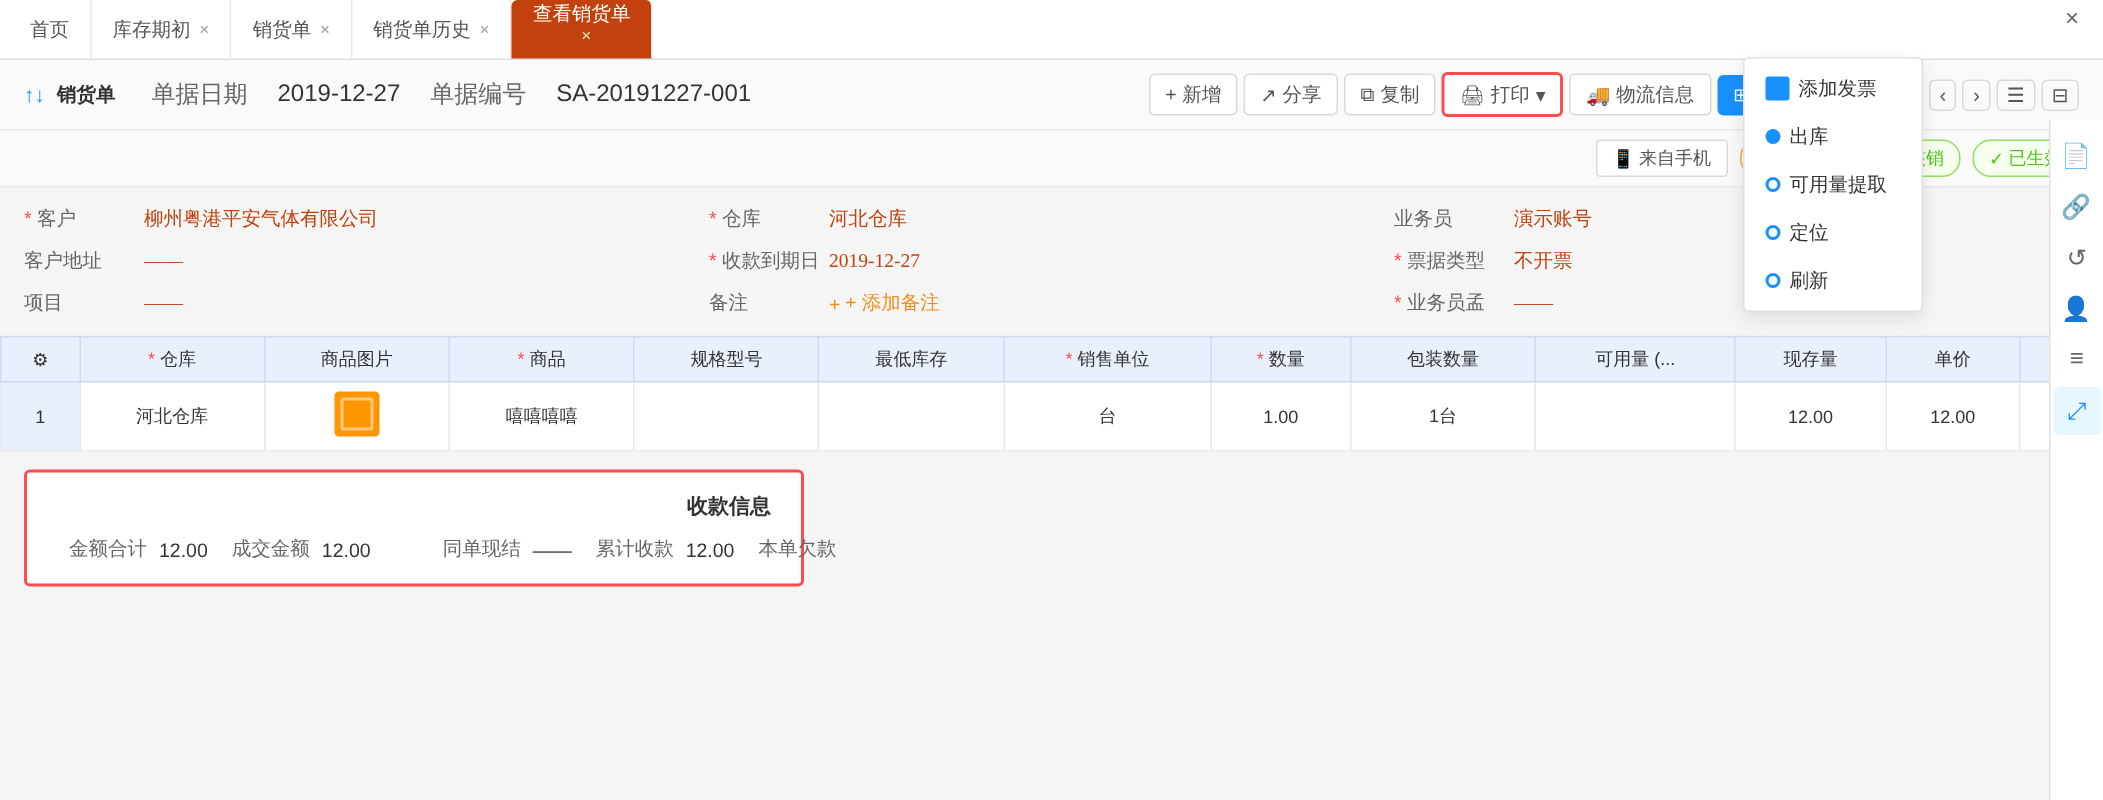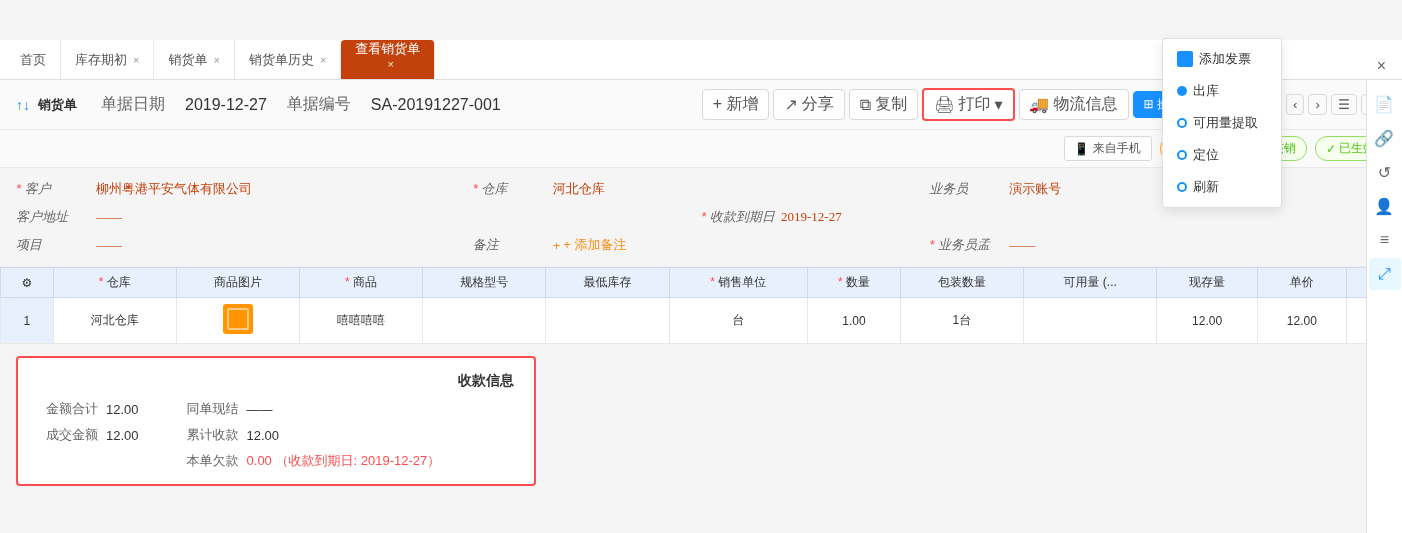--- a/index.html
+++ b/index.html
@@ -7,10 +7,9 @@
 
     
     .tab-bar {
-      display: flex; align-items: flex-end; background: #fff;
+      display: flex; align-items: flex-start; background: #fff;
       border-bottom: 1px solid #e0e0e0; padding: 0 8px; height: 40px;
       position: relative;
-      margin-top: 40px;
     }
     .tab-item {
       display: flex; align-items: center; padding: 0 14px; height: 100%;

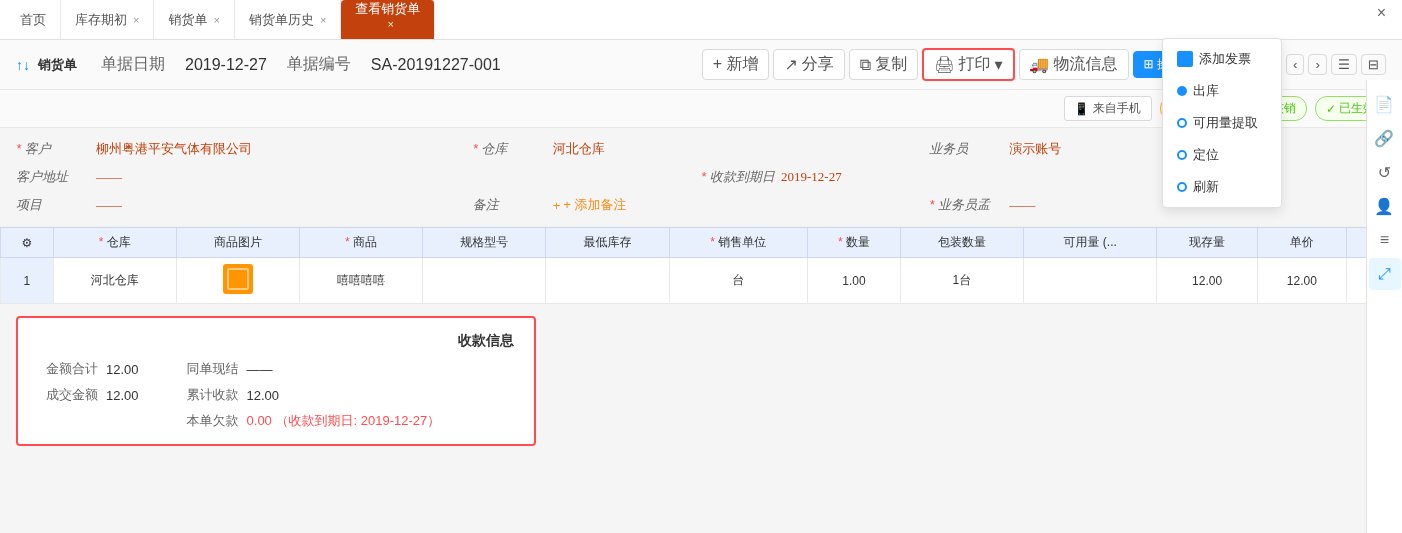--- a/index.html
+++ b/index.html
@@ -44,7 +44,7 @@
     .btn-action {
       display: flex; align-items: center; gap: 4px;
       padding: 4px 10px; border: 1px solid #d9d9d9; border-radius: 4px;
-      background: #fff; color: #555; cursor: pointer; font-size: 16px;
+      background: #fff; color: #555; cursor: pointer; font-size: 13px;
       white-space: nowrap;
     }
     .btn-tab-op {

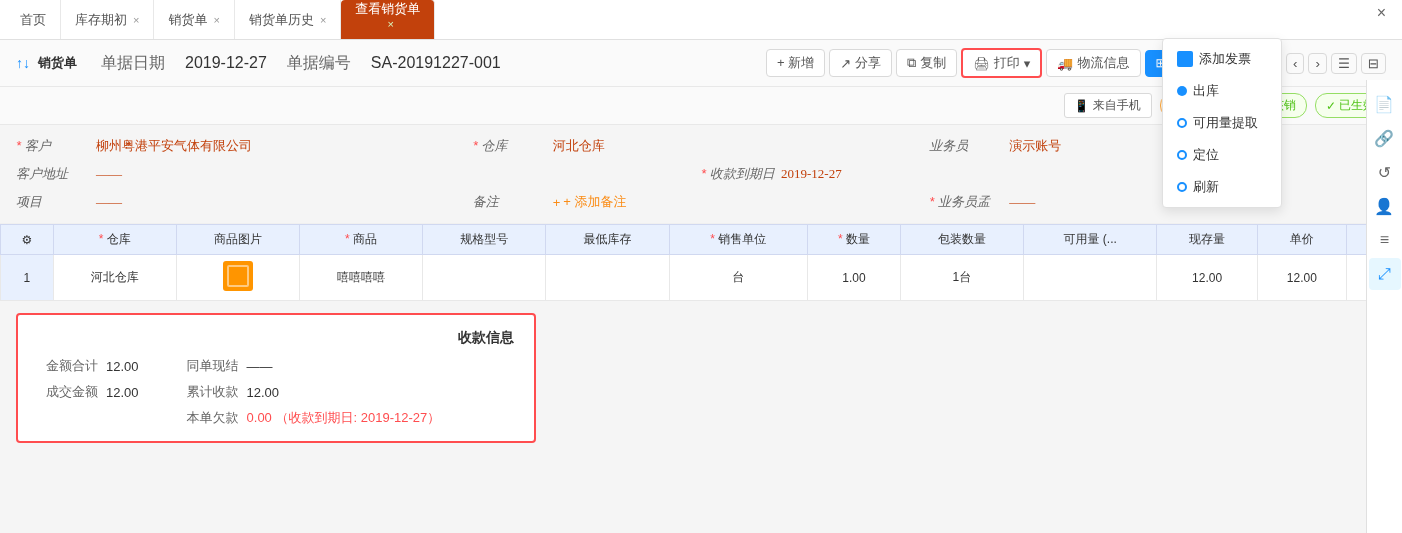--- a/index.html
+++ b/index.html
@@ -84,7 +84,7 @@
       display: flex; align-items: center; flex: 1; min-width: 0;
     }
     .form-field-label {
-      color: #666; white-space: nowrap; min-width: 80px; font-size: 13px; font-style: italic;
+      color: #666; white-space: nowrap; min-width: 80px; font-size: 13px;
     }
     .form-field-label.required::before {
       content: '* '; color: #ff4d4f;

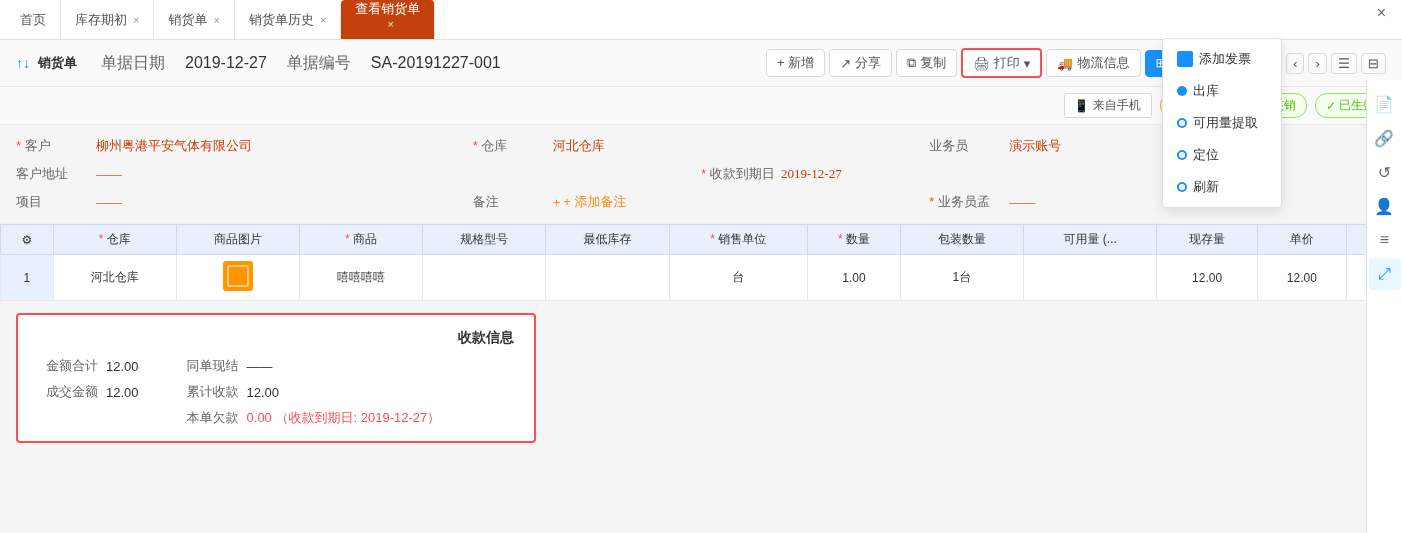--- a/index.html
+++ b/index.html
@@ -335,6 +335,10 @@
       <div class="form-field">
         <span class="form-field-label required">收款到期日</span>
         <span class="form-field-value">2019-12-27</span>
+      </div>
+      <div class="form-field">
+        <span class="form-field-label required">票据类型</span>
+        <span class="form-field-value">不开票</span>
       </div>
     </div>
     <div class="form-row">

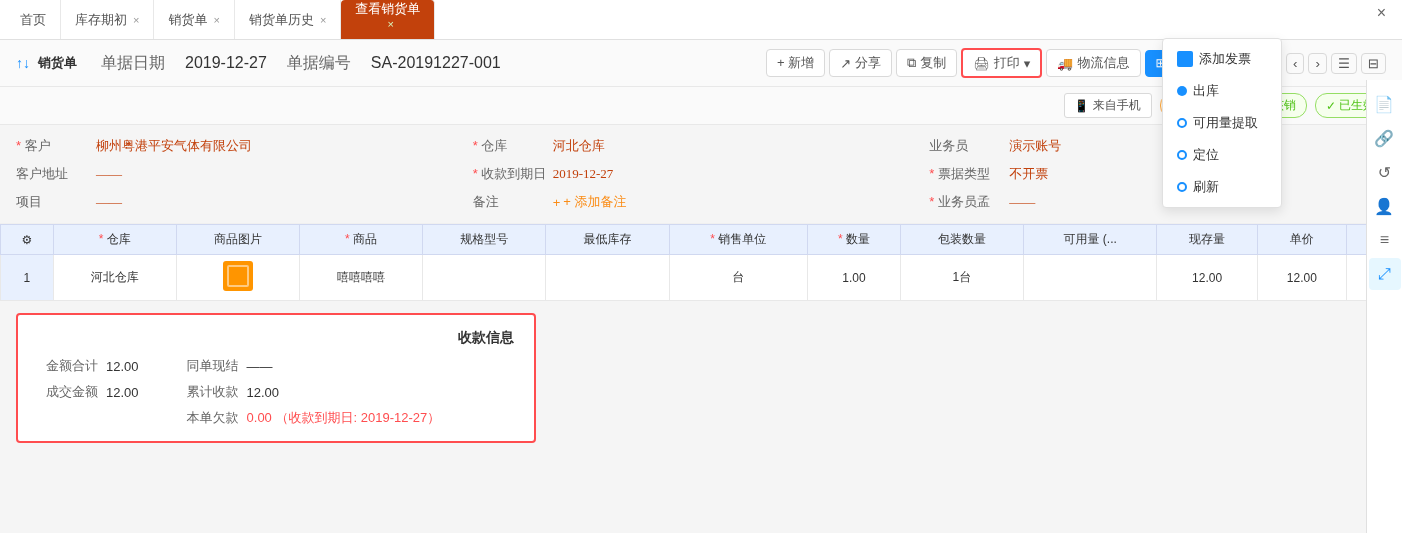--- a/index.html
+++ b/index.html
@@ -136,7 +136,7 @@
     }
     .receipt-title { font-weight: 600; font-size: 14px; color: #333; margin-bottom: 10px; }
     .receipt-rows { display: flex; gap: 40px; }
-    .receipt-col { display: flex; flex-direction: column; gap: 8px; }
+    .receipt-col { display: flex; flex-direction: row; gap: 8px; }
     .receipt-item { display: flex; align-items: center; gap: 8px; font-size: 13px; }
     .receipt-label { color: #666; min-width: 60px; }
     .receipt-value { color: #333; }

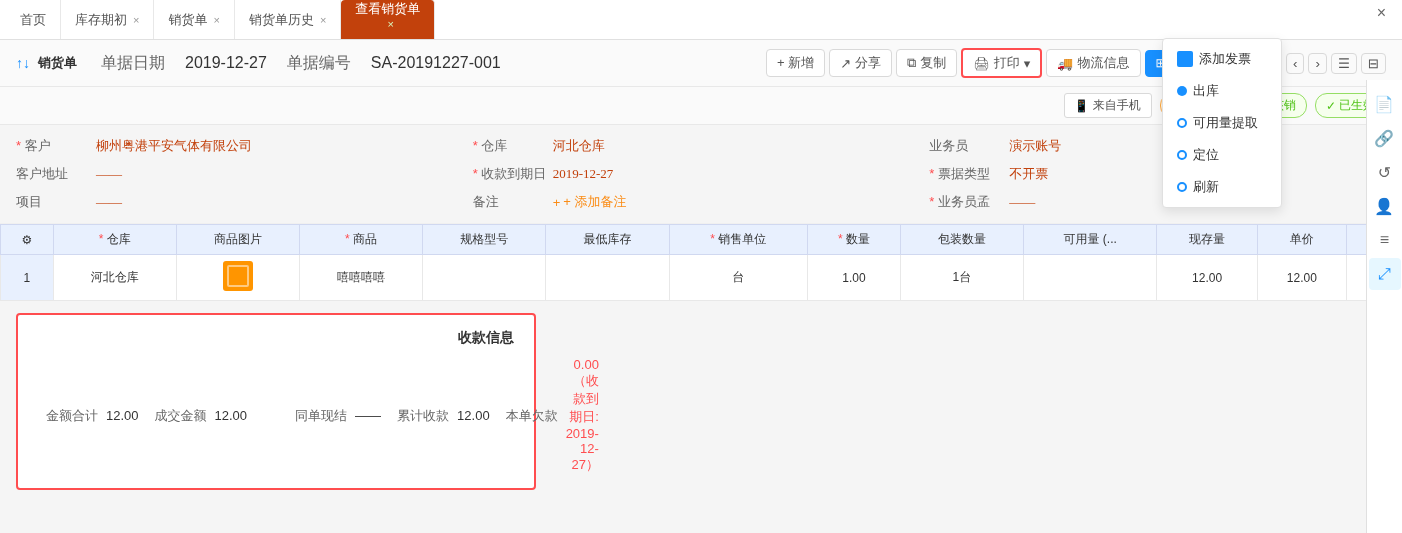--- a/index.html
+++ b/index.html
@@ -425,10 +425,6 @@
         </div>
         <div class="receipt-item">
           <span class="receipt-label">本单欠款</span>
-          <span class="receipt-value orange">
-            <span>0.00</span>
-            <span>（收款到期日: 2019-12-27）</span>
-          </span>
         </div>
       </div>
     </div>

